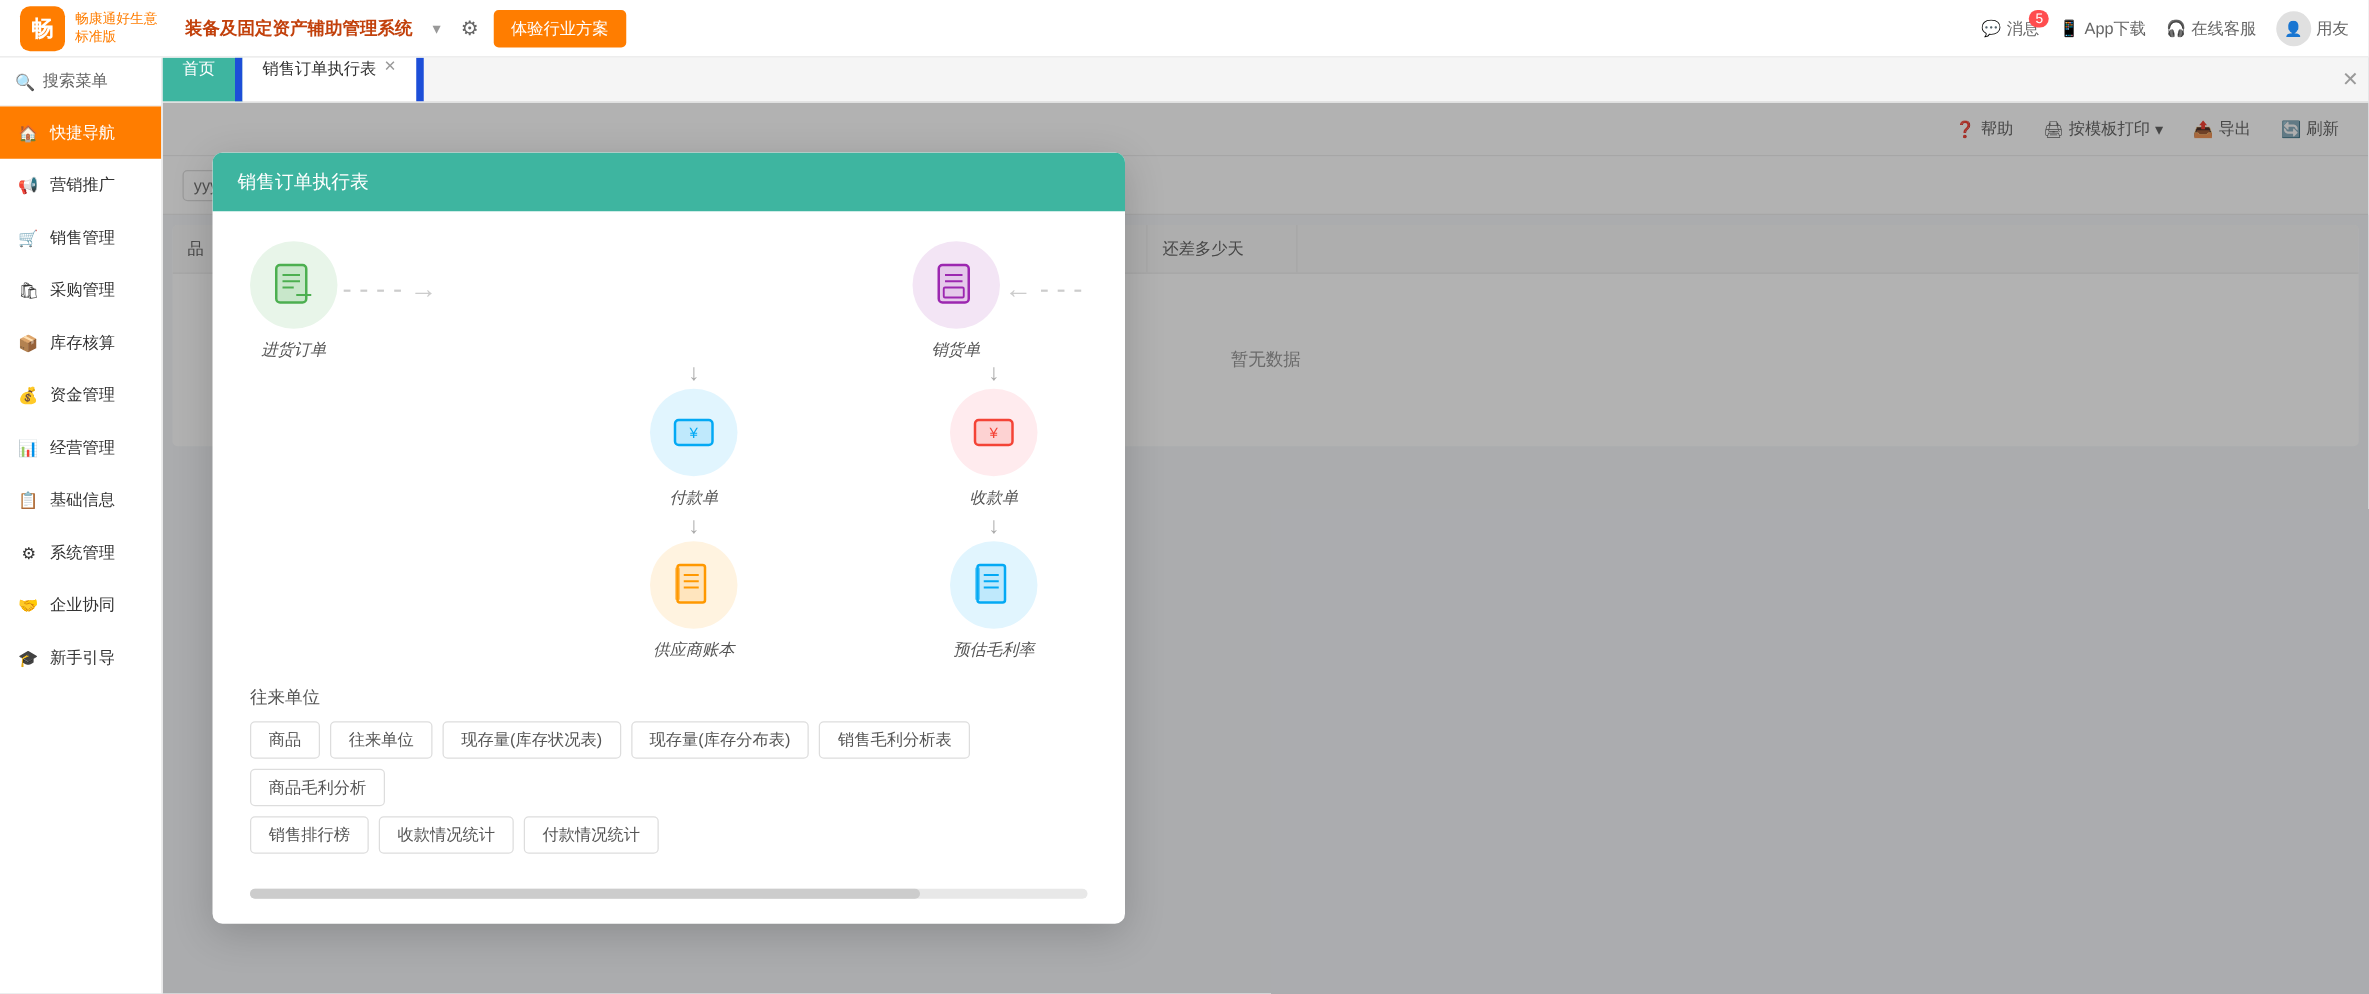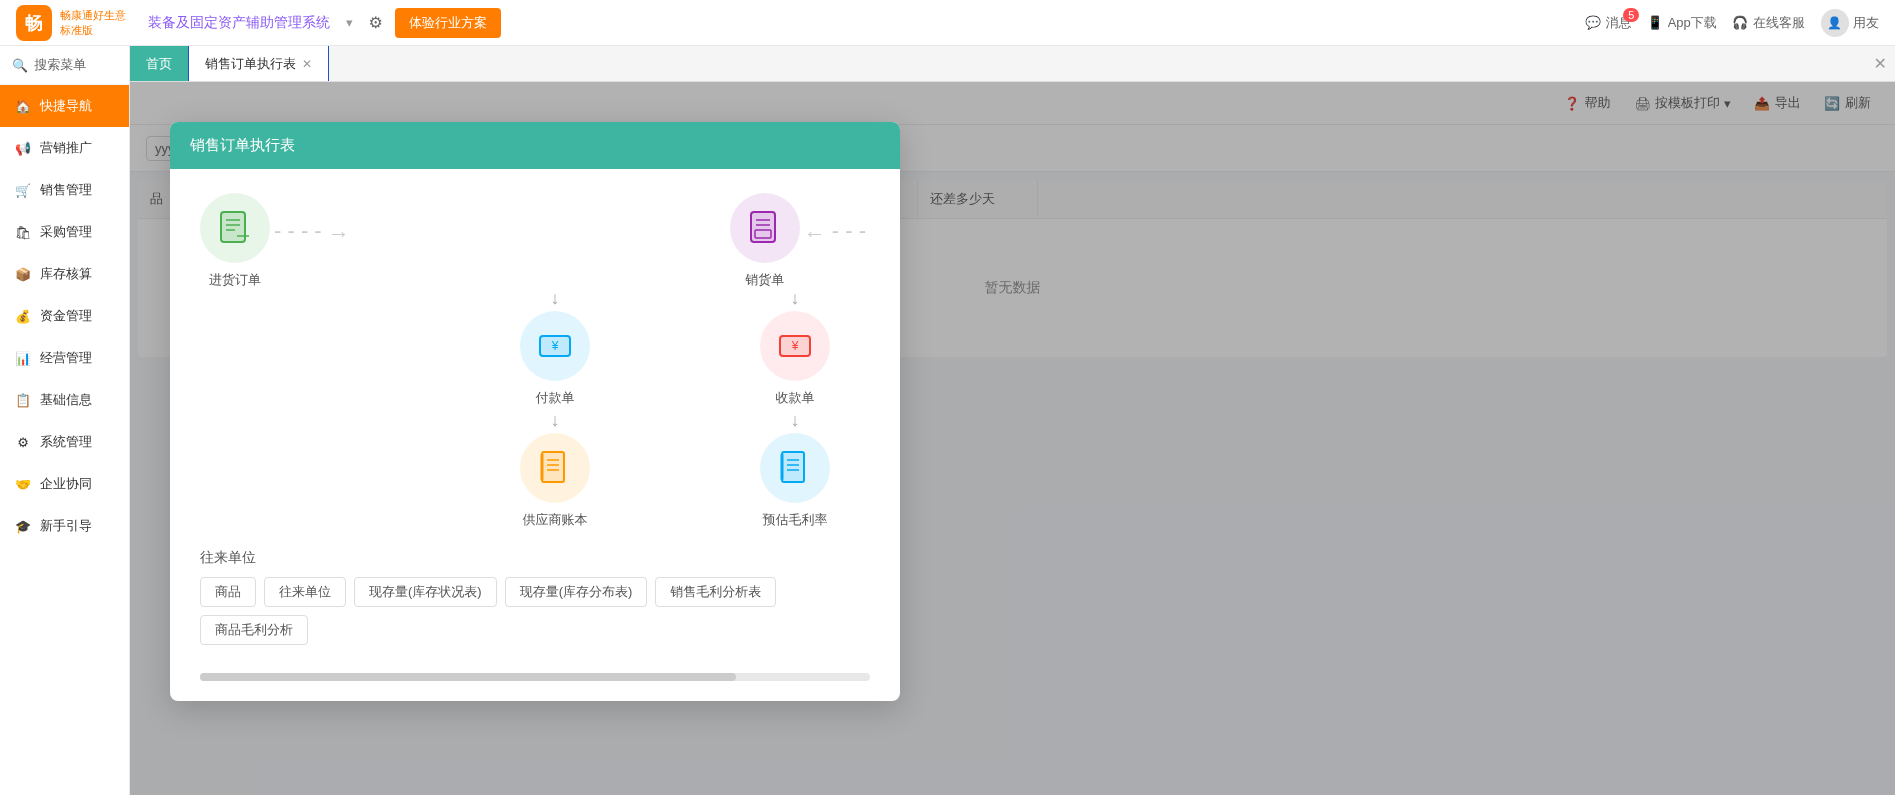--- a/index.html
+++ b/index.html
@@ -18,7 +18,7 @@
     .logo-area { display: flex; align-items: center; gap: 8px; width: 120px; }
     .logo-icon { width: 36px; height: 36px; background: #ff7d00; border-radius: 8px; display: flex; align-items: center; justify-content: center; color: white; font-size: 18px; font-weight: bold; }
     .logo-text { font-size: 11px; color: #ff7d00; line-height: 1.3; }
-    .system-title { font-size: 14px; color: #8b5cf6; font-weight: 400; }
+    .system-title { font-size: 14px; color: #c2410c; font-weight: 700; }
     .system-dropdown { color: #999; cursor: pointer; padding: 4px; }
     .settings-icon { color: #666; cursor: pointer; font-size: 16px; }
     .trial-btn { background: #ff7d00; color: white; border: none; padding: 6px 14px; border-radius: 4px; cursor: pointer; font-size: 13px; }

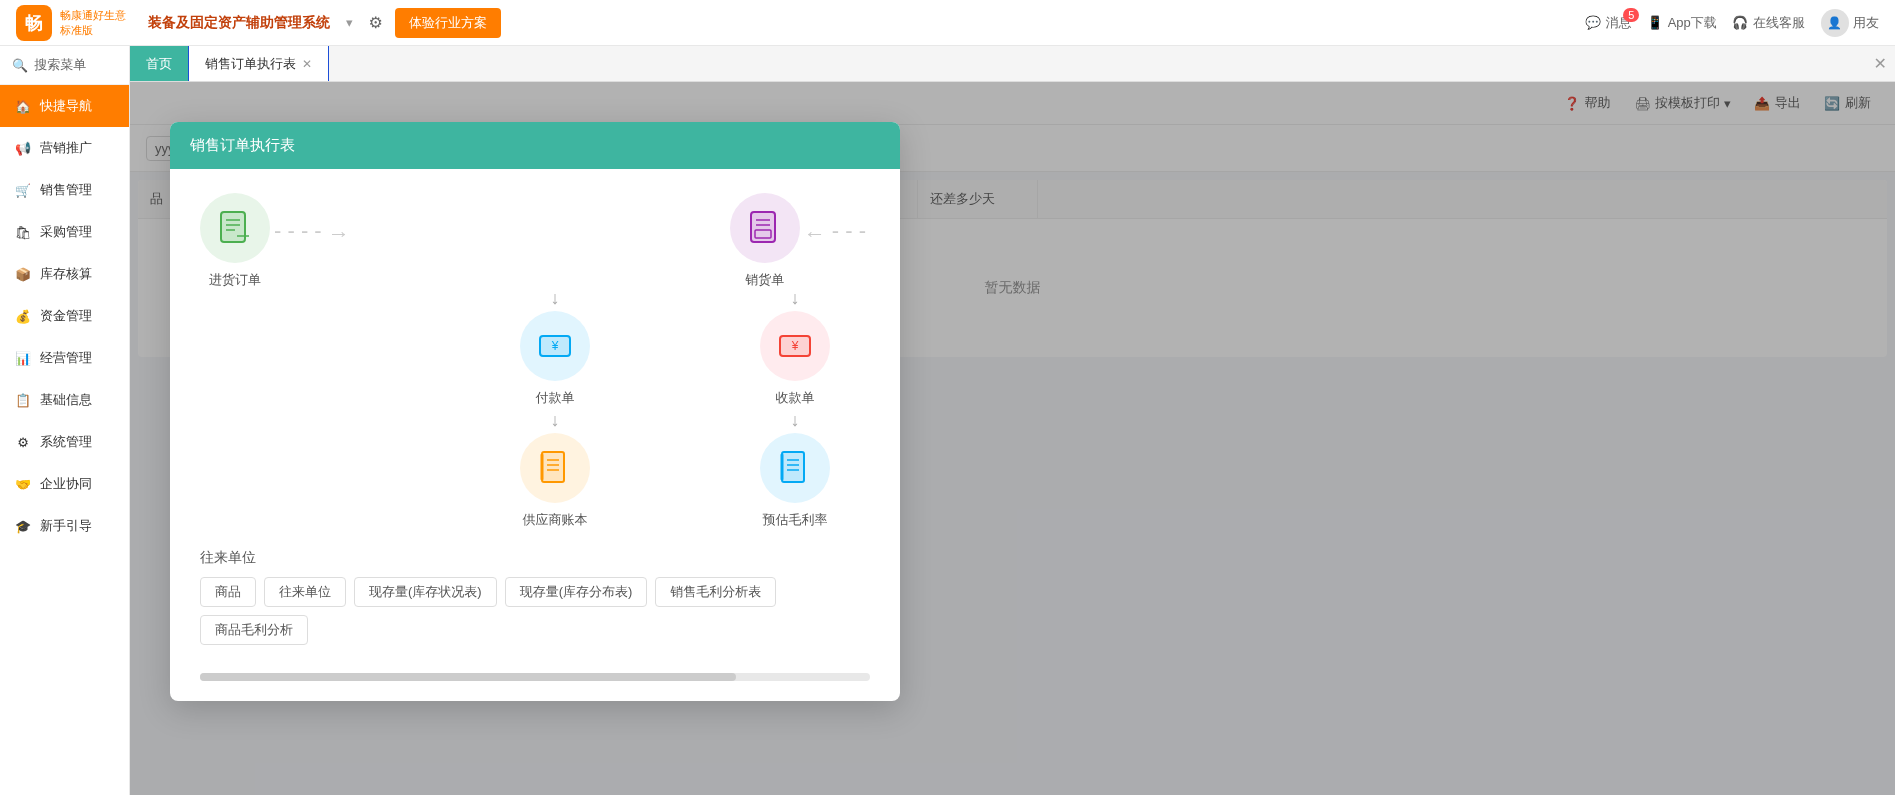--- a/index.html
+++ b/index.html
@@ -44,7 +44,7 @@
 
     
     .tab-bar { display: flex; align-items: center; background: #f5f5f5; border-bottom: 1px solid #ddd; height: 36px; flex-shrink: 0; }
-    .tab-item { display: flex; align-items: center; gap: 6px; padding: 0 16px; height: 100%; cursor: pointer; font-size: 13px; color: #666; border-right: 1px solid #1d4ed8; }
+    .tab-item { display: flex; align-items: flex-start; gap: 6px; padding: 0 16px; height: 100%; cursor: pointer; font-size: 13px; color: #666; border-right: 6px solid #1d4ed8; }
     .tab-item.home { background: #3eb5a0; color: white; }
     .tab-item.active { background: white; color: #333; }
     .tab-close { color: #999; font-size: 12px; cursor: pointer; }

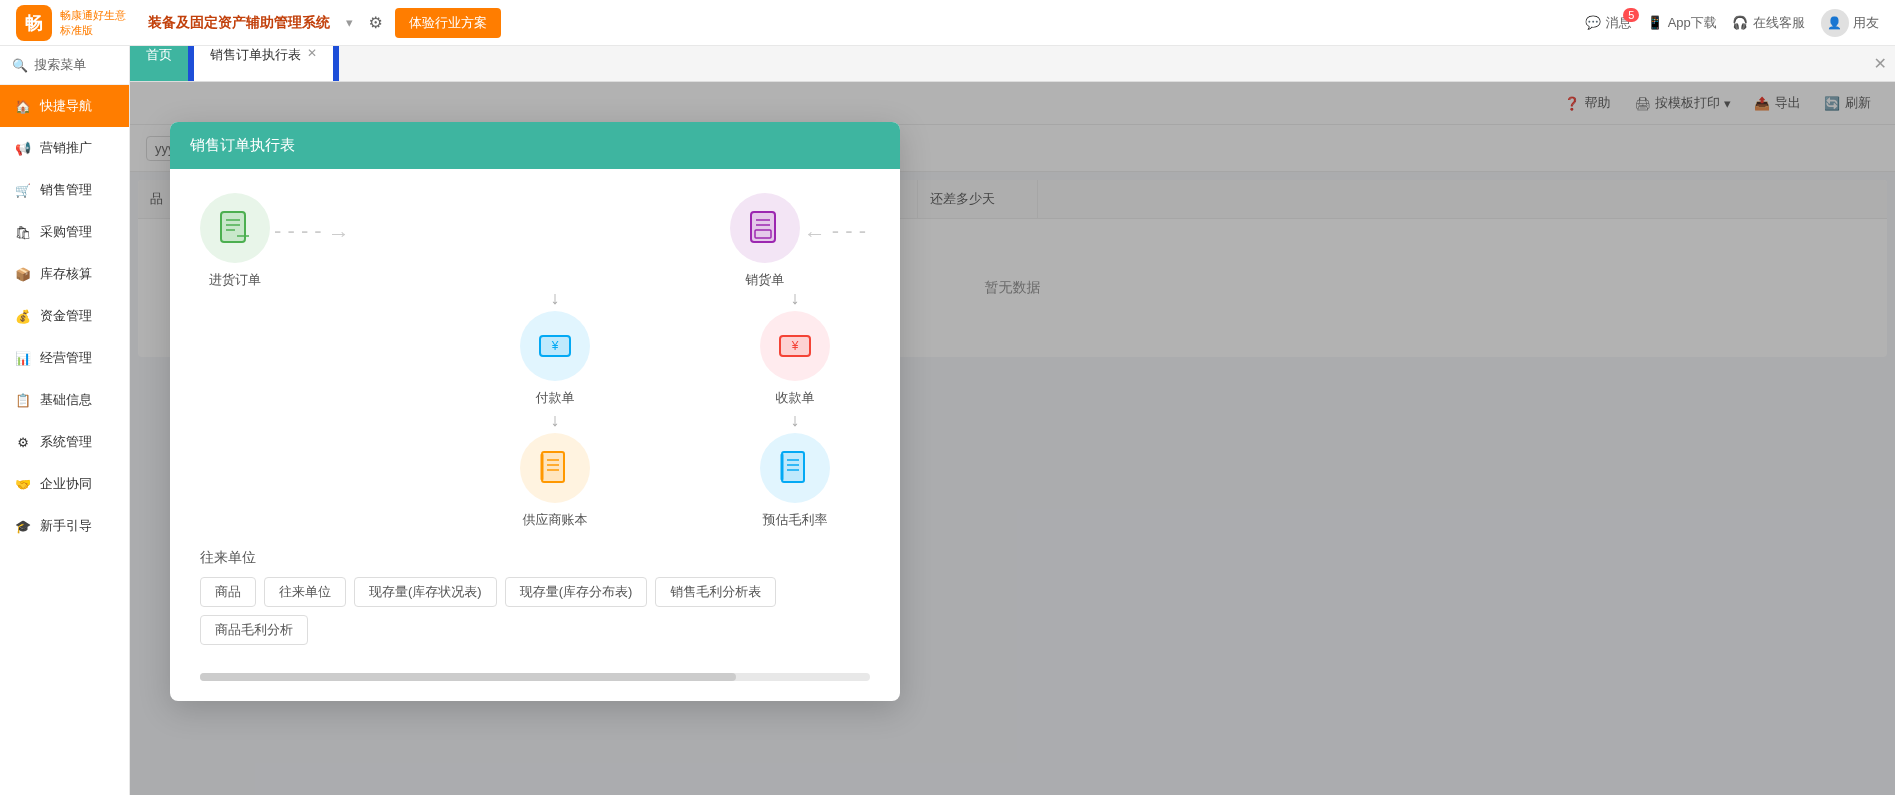--- a/index.html
+++ b/index.html
@@ -89,7 +89,7 @@
     .modal-header { background: #3eb5a0; color: white; padding: 14px 20px; font-size: 15px; font-weight: 500; display: flex; align-items: center; justify-content: space-between; }
     .flow-node { display: flex; flex-direction: column; align-items: center; gap: 8px; }
     .flow-circle { width: 72px; height: 72px; border-radius: 50%; display: flex; align-items: center; justify-content: center; font-size: 30px; }
-    .flow-label { font-size: 13px; color: #555; }
+    .flow-label { font-size: 13px; color: #555; font-style: italic; }
 
     
     .common-section { padding: 10px 30px; }

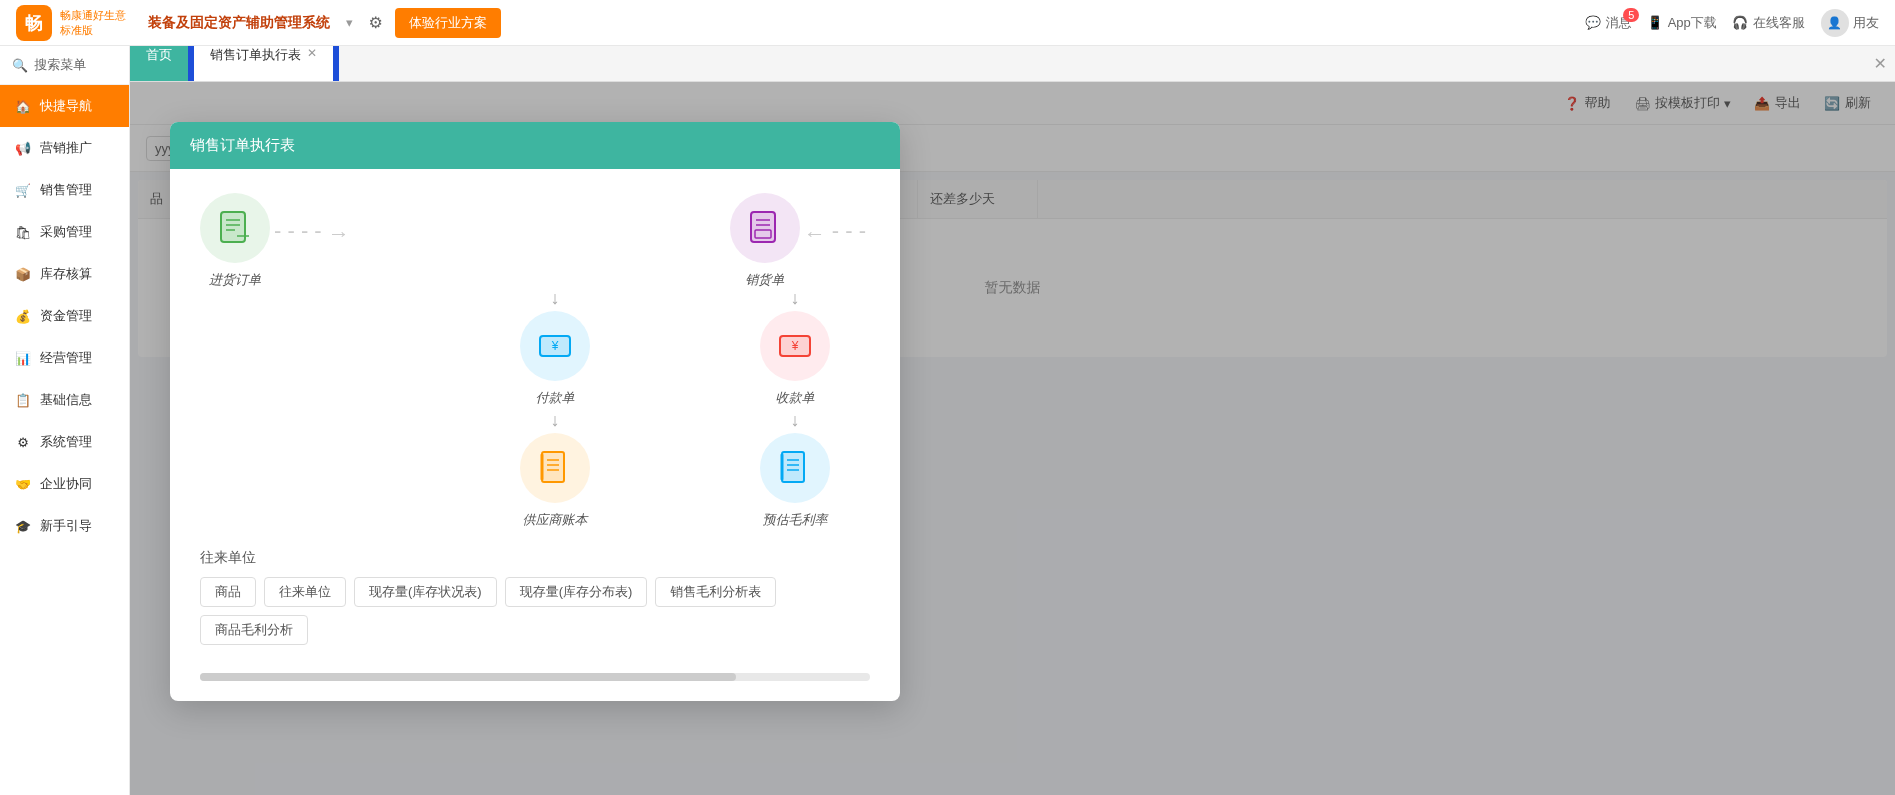--- a/index.html
+++ b/index.html
@@ -390,6 +390,11 @@
                 <button class="common-btn">销售毛利分析表</button>
                 <button class="common-btn">商品毛利分析</button>
               </div>
+              <div class="common-btns">
+                <button class="common-btn">销售排行榜</button>
+                <button class="common-btn">收款情况统计</button>
+                <button class="common-btn">付款情况统计</button>
+              </div>
             </div>
 
             <div class="modal-scroll-bar">

